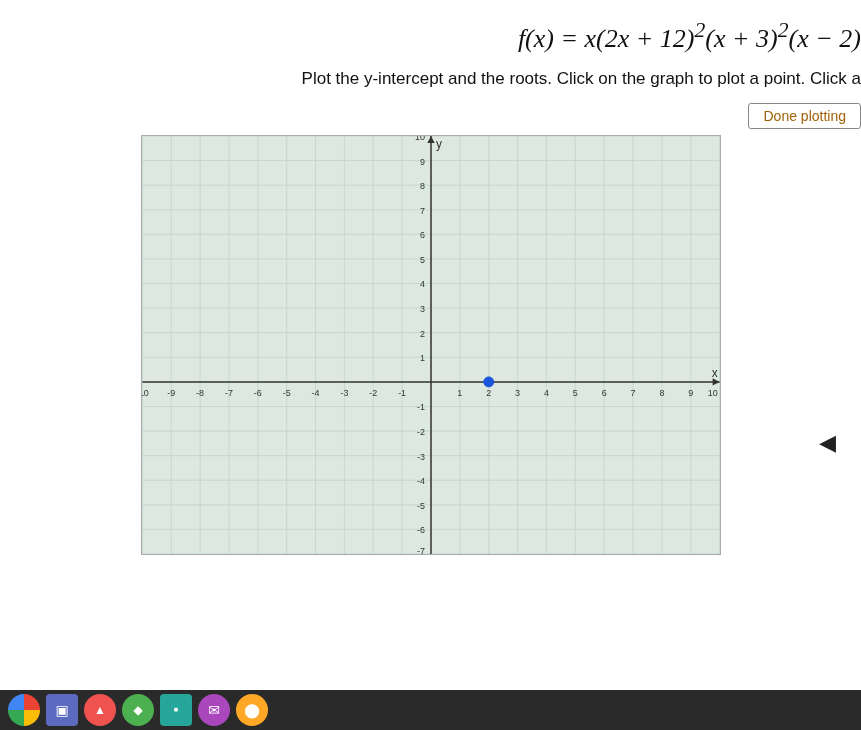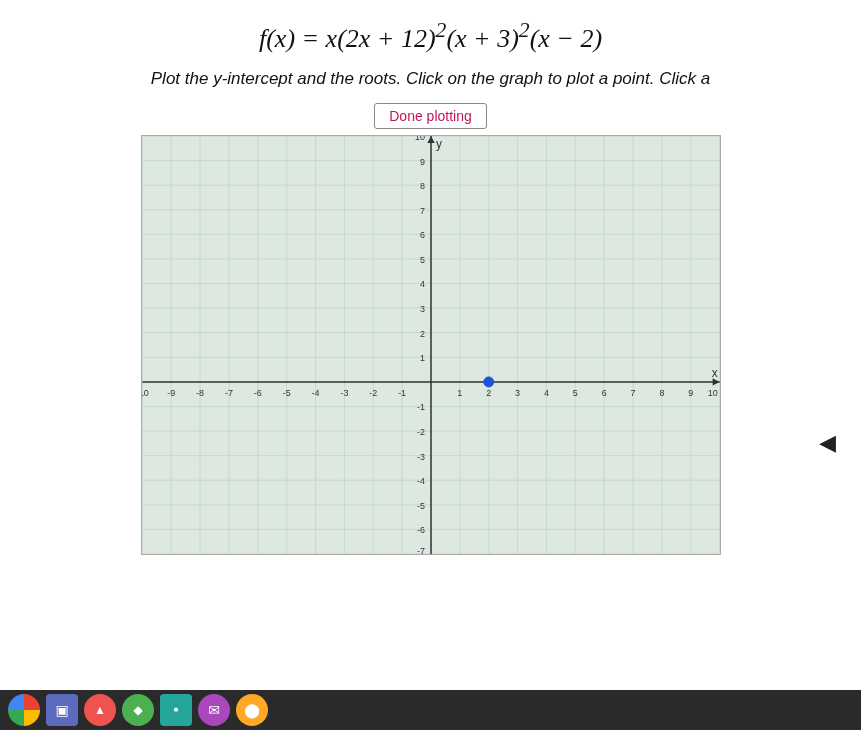--- a/index.html
+++ b/index.html
@@ -20,7 +20,7 @@
       position: relative;
       display: flex;
       flex-direction: column;
-      align-items: center;
+      align-items: flex-end;
       padding-top: 18px;
     }
 

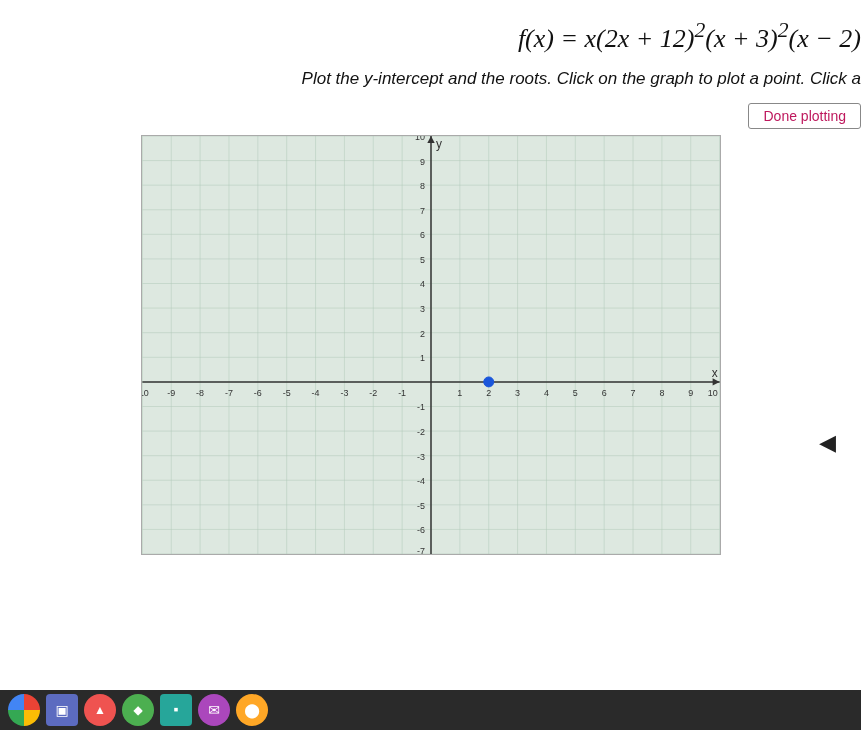--- a/index.html
+++ b/index.html
@@ -43,7 +43,6 @@
       margin-bottom: 12px;
       line-height: 1.5;
       font-family: Arial, sans-serif;
-      font-style: italic;
     }
 
     .done-btn-container {

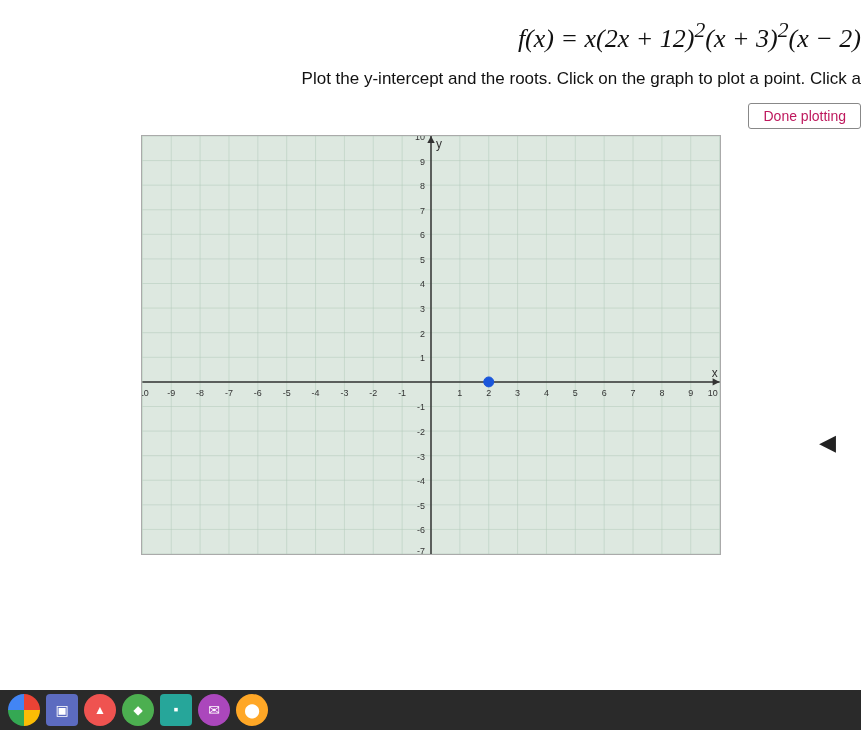--- a/index.html
+++ b/index.html
@@ -59,7 +59,7 @@
       font-size: 14px;
       cursor: pointer;
       font-family: Arial, sans-serif;
-      color: #be185d;
+      color: #a16207;
     }
 
     .graph-container {

